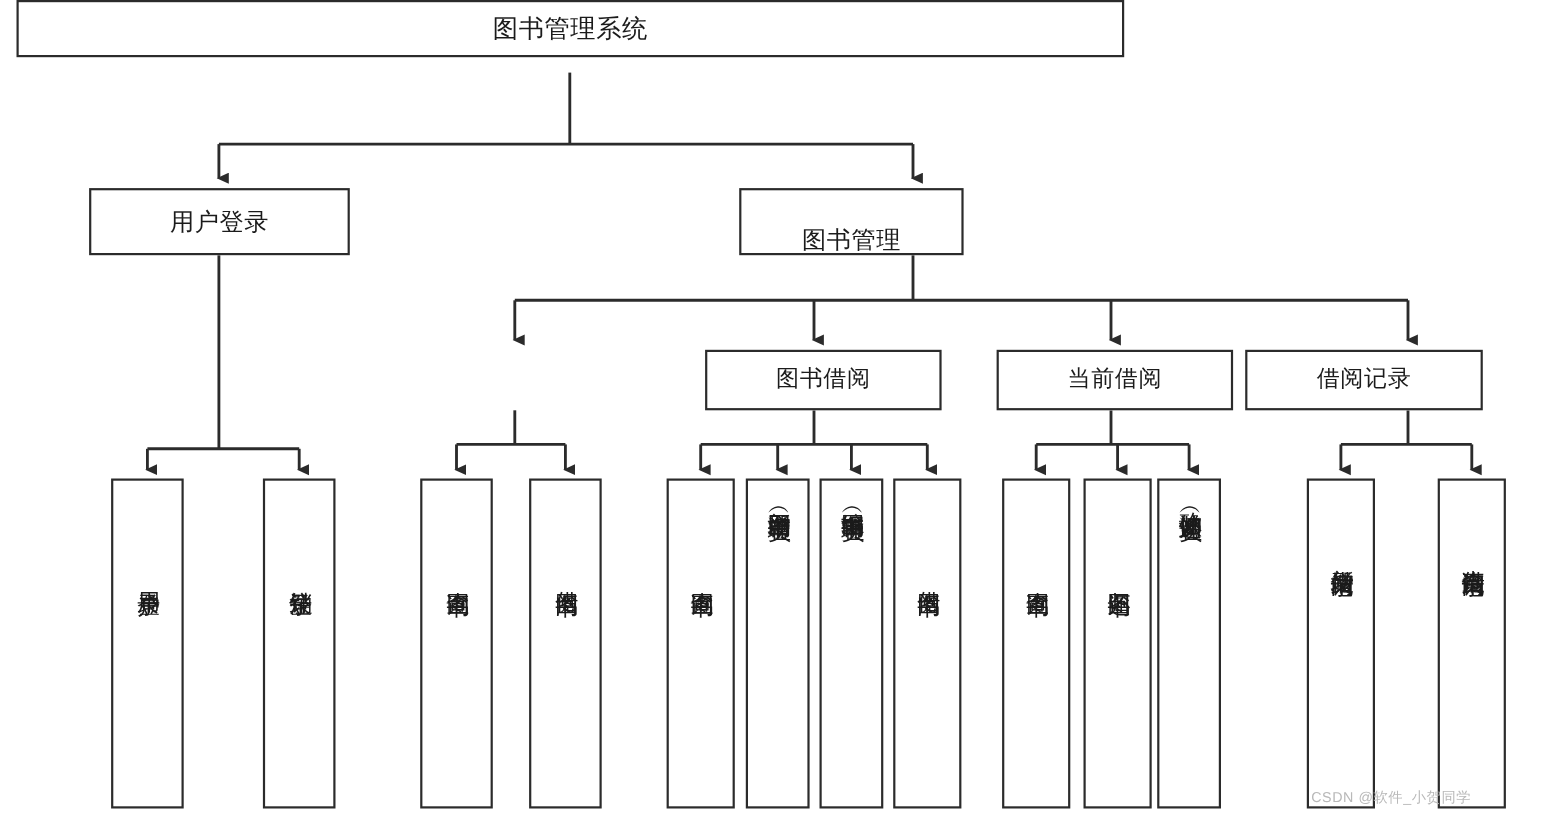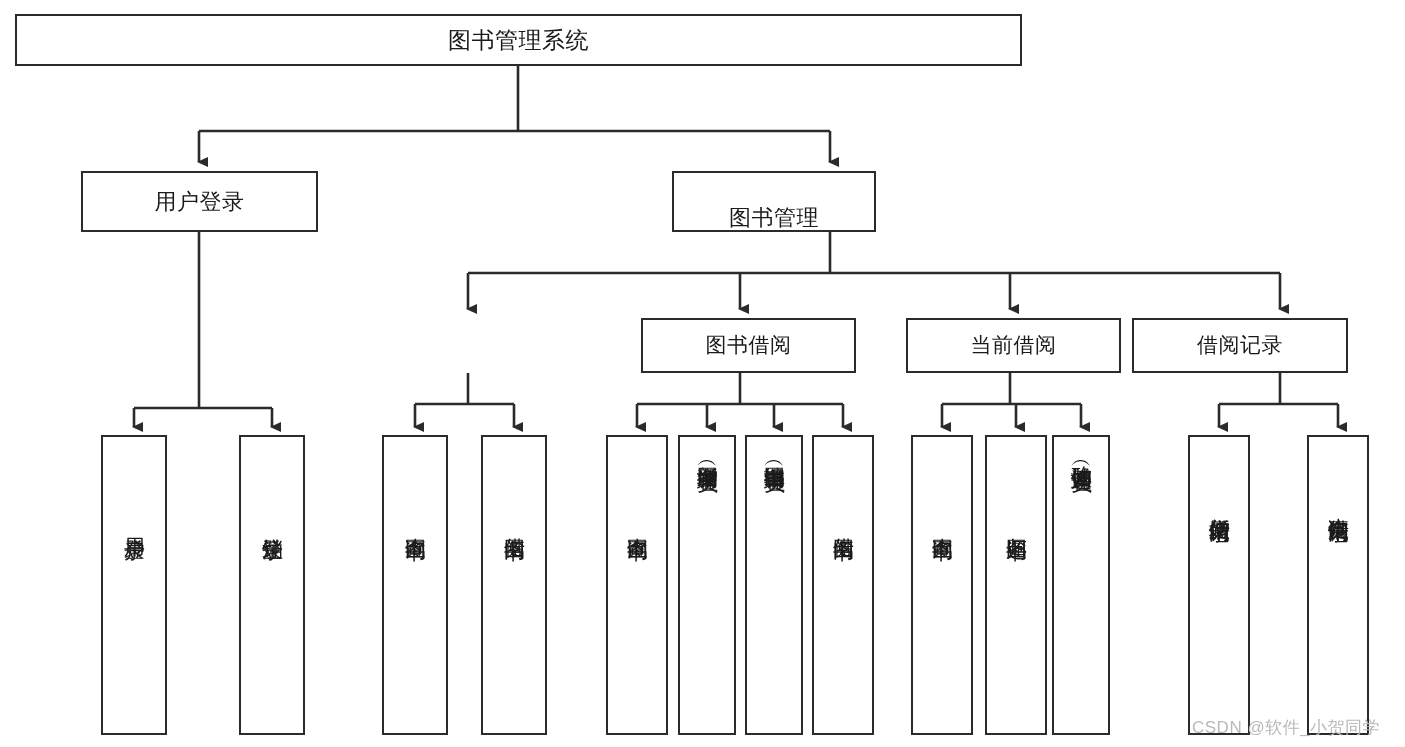--- a/index.html
+++ b/index.html
@@ -131,7 +131,7 @@
     </g>
   </svg>
 
-  <div class="node root" style="left:15px; top:14px; width:1007px; height:52px;">
+  <div class="node root" style="left:15px; top:0; width:1007px; height:52px;">
     <span class="lbl">图书管理系统</span>
   </div>
 

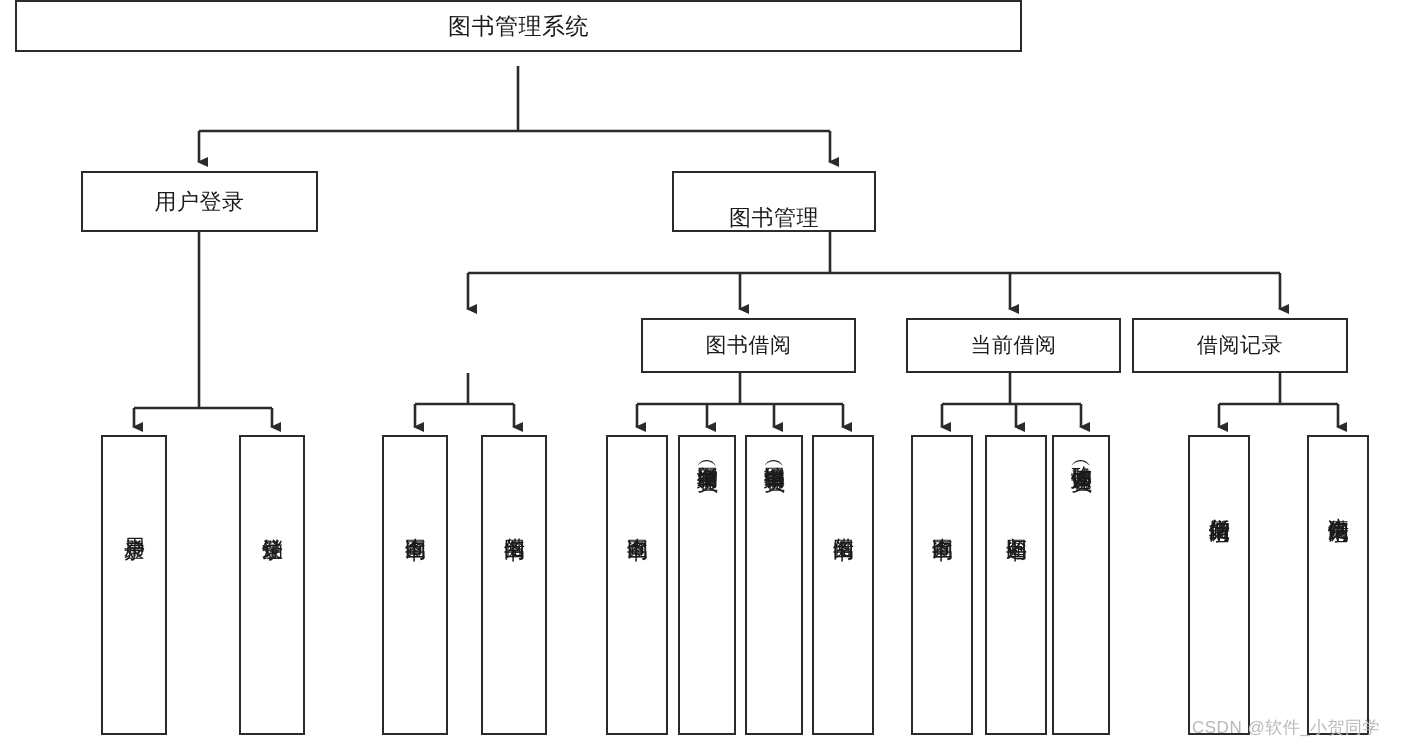--- a/index.html
+++ b/index.html
@@ -71,7 +71,7 @@
   .watermark {
     position: absolute;
     color: #b9b9b9;
-    font-size: 17px;
+    font-size: 13px;
     white-space: nowrap;
     letter-spacing: 0.5px;
   }

